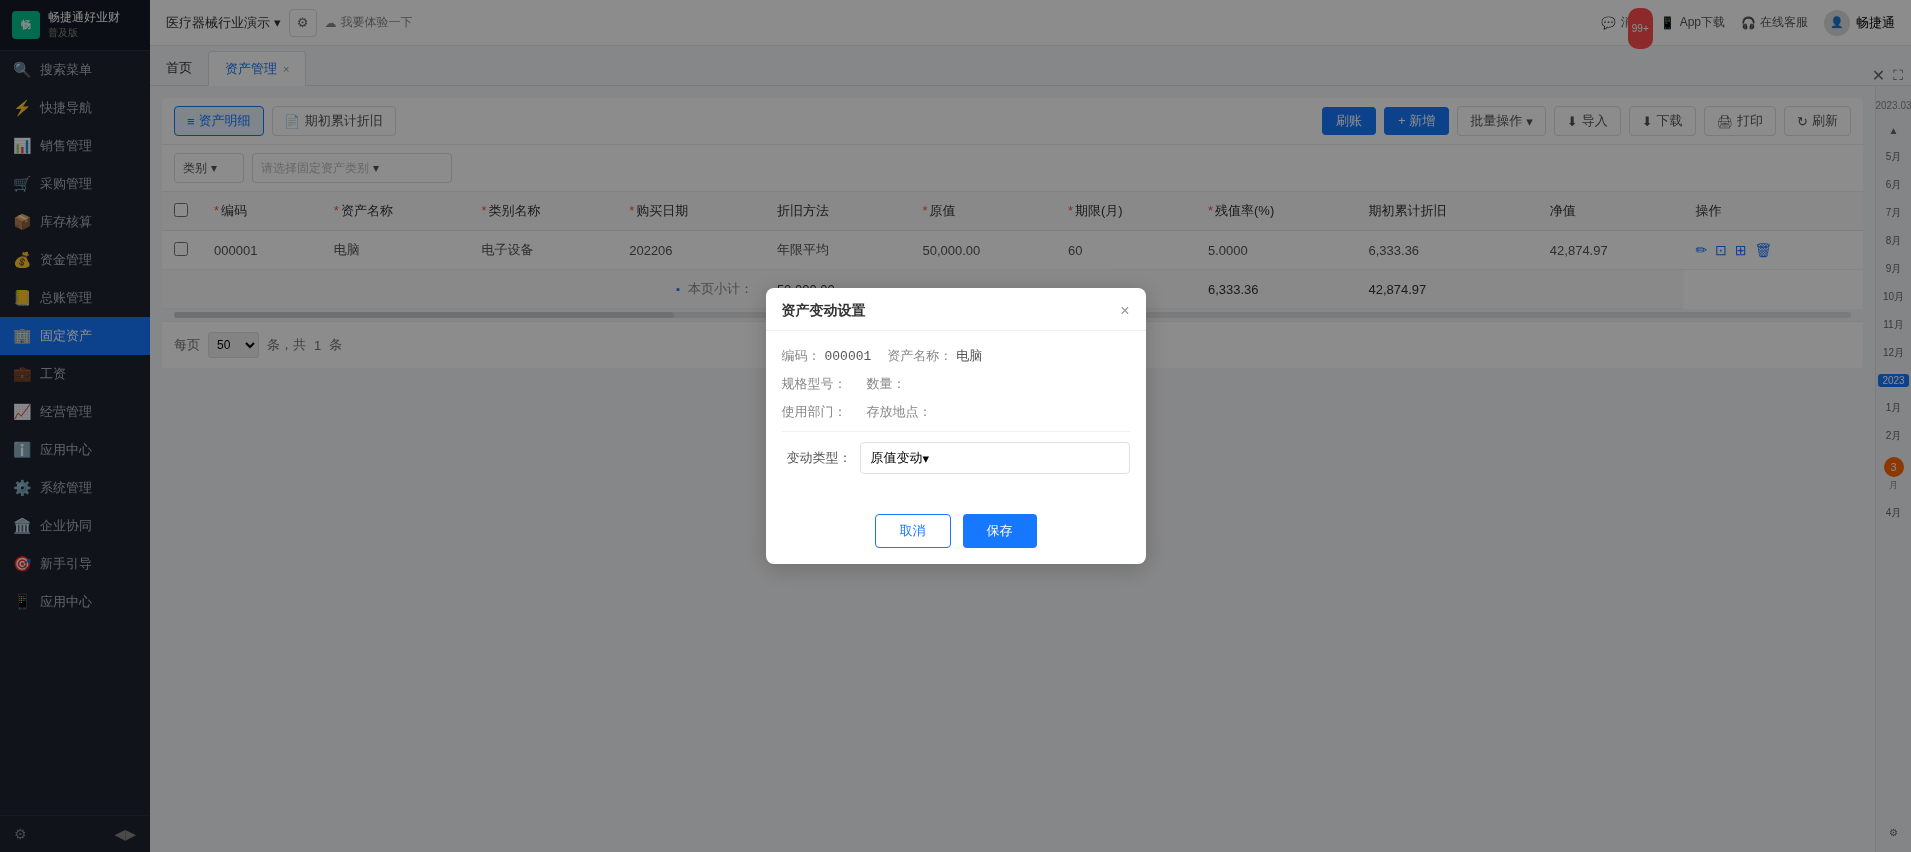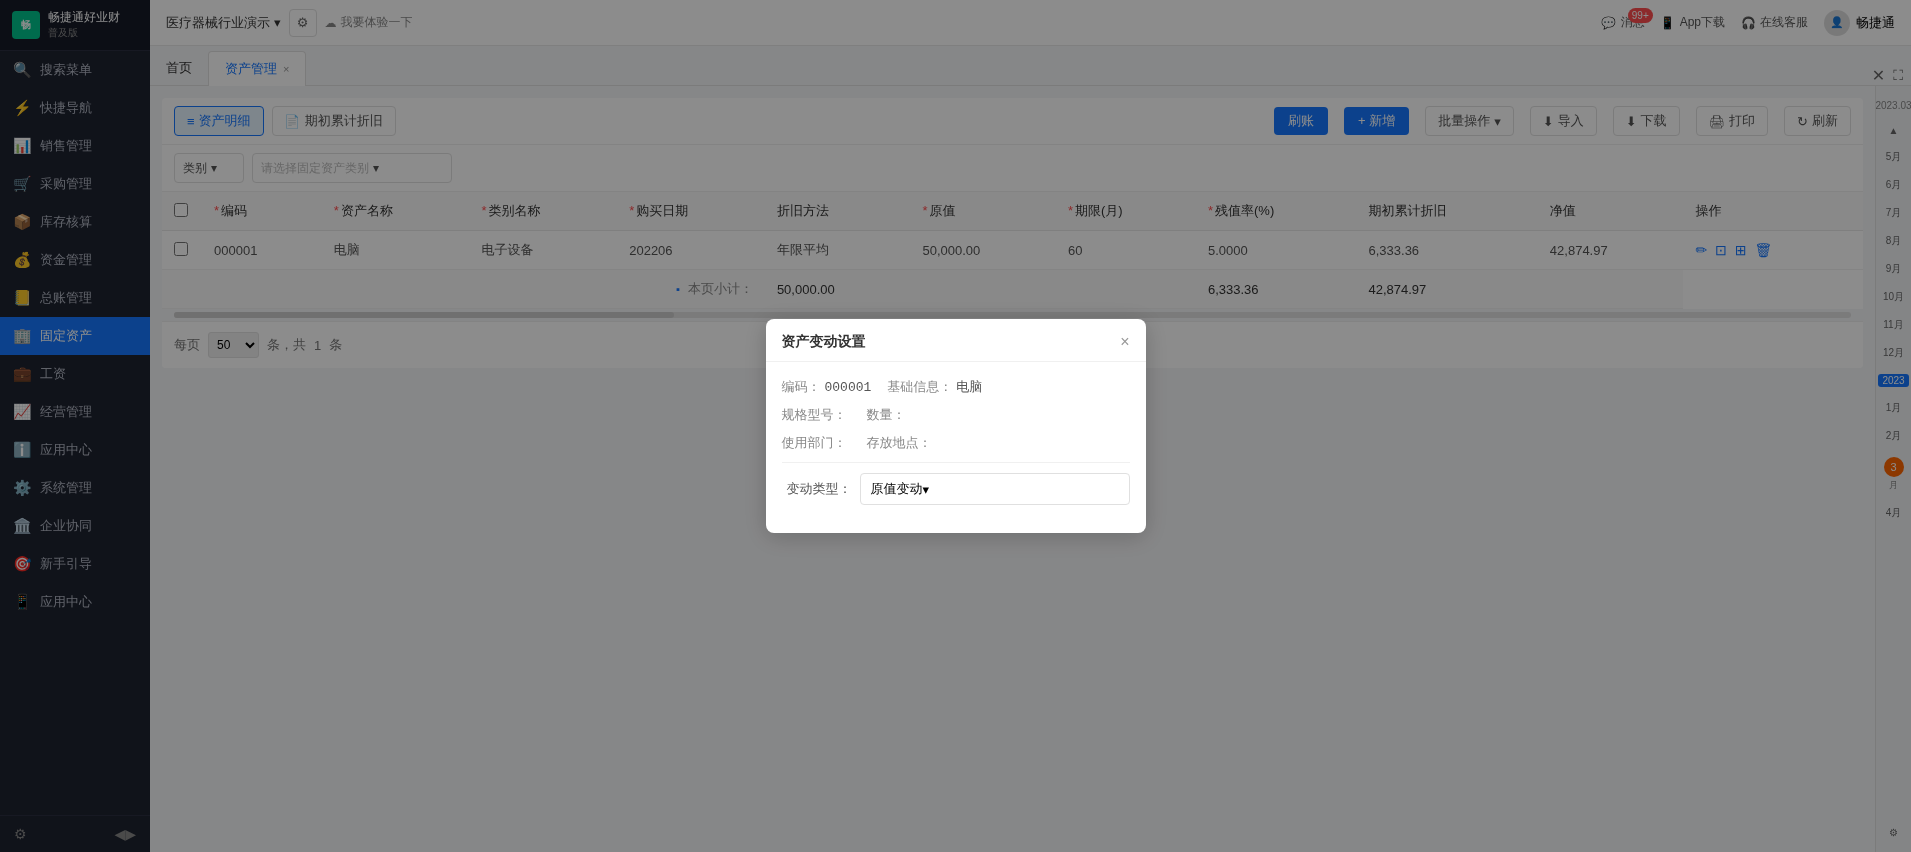--- a/index.html
+++ b/index.html
@@ -31,7 +31,7 @@
     .topbar-experience { display: flex; align-items: center; gap: 4px; color: #888; font-size: 12px; cursor: pointer; }
     .topbar-right { display: flex; align-items: center; gap: 16px; }
     .topbar-badge { position: relative; display: flex; align-items: center; gap: 4px; cursor: pointer; color: #555; font-size: 12px; }
-    .badge-num { background: #ff4d4f; color: #fff; border-radius: 10px; padding: 2px 4px; font-size: 10px; position: absolute; top: -6px; right: -8px; }
+    .badge-num { background: #ff4d4f; color: #fff; border-radius: 10px; padding: 15px 4px; font-size: 10px; position: absolute; top: -6px; right: -8px; }
     .topbar-user { display: flex; align-items: center; gap: 6px; cursor: pointer; }
     .user-avatar { width: 26px; height: 26px; border-radius: 50%; background: #ddd; display: flex; align-items: center; justify-content: center; font-size: 11px; color: #666; }
 

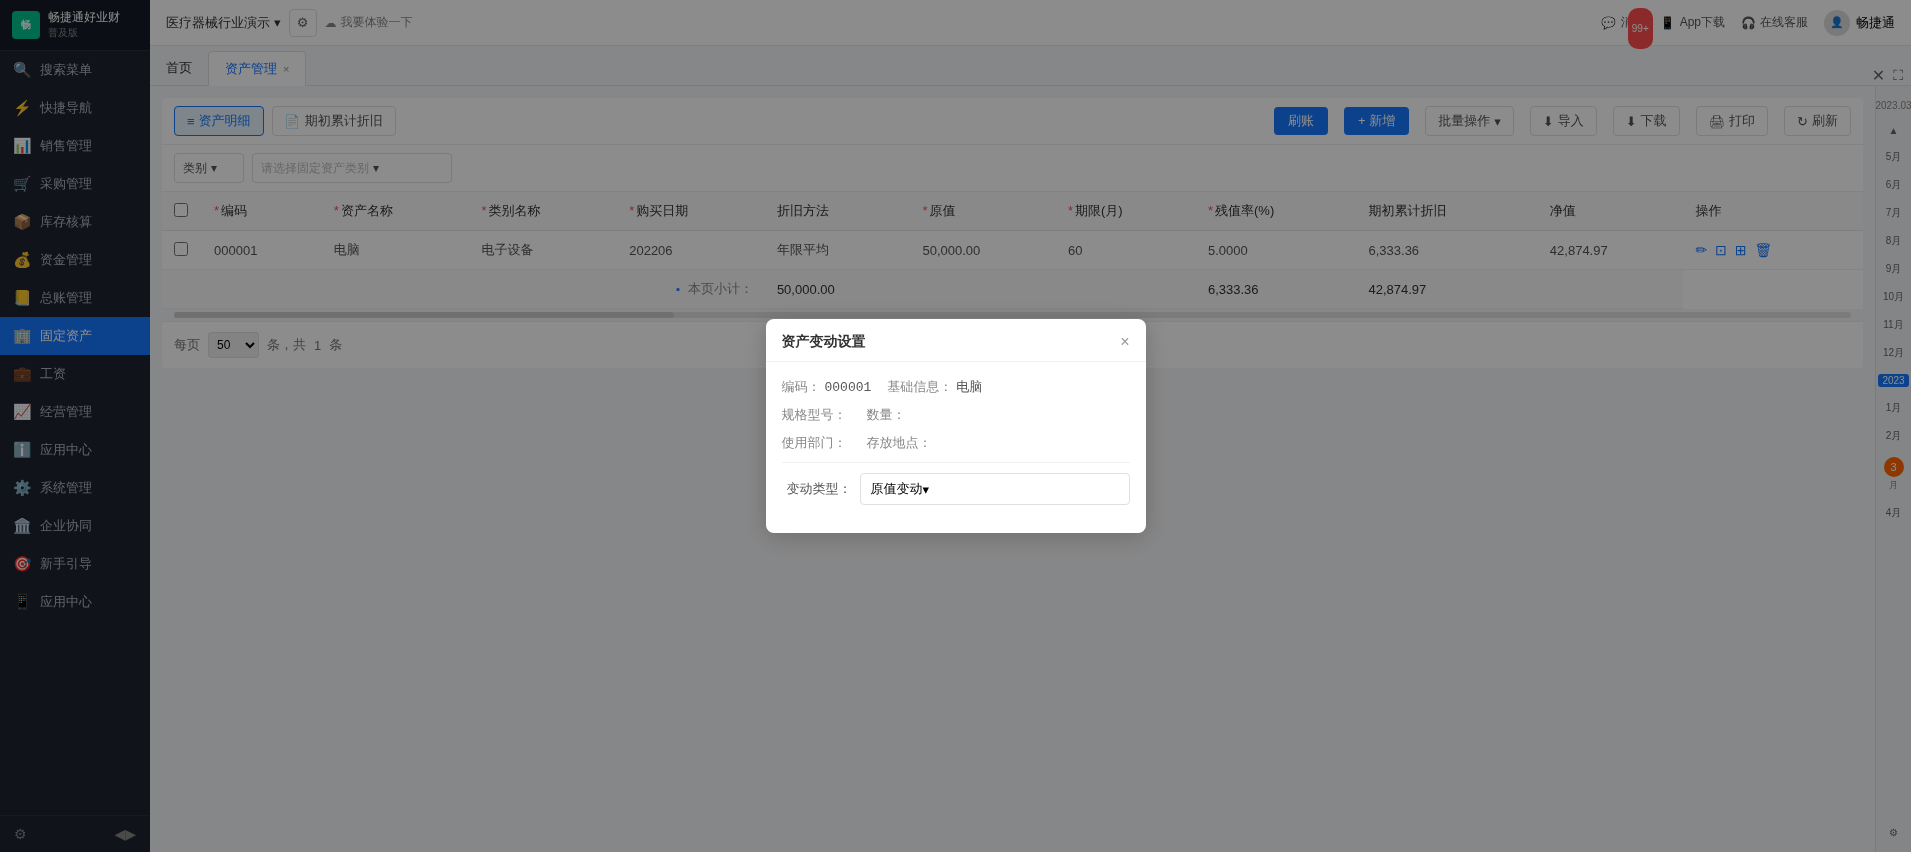--- a/index.html
+++ b/index.html
@@ -50,7 +50,7 @@
     .page-toolbar { background: #fff; padding: 8px 12px; display: flex; align-items: center; gap: 8px; border-radius: 4px 4px 0 0; border-bottom: 1px solid #eee; flex-wrap: wrap; }
     .tab-btn { padding: 5px 12px; border-radius: 4px; border: 1px solid #e0e0e0; background: #fff; cursor: pointer; font-size: 13px; color: #555; display: flex; align-items: center; gap: 4px; }
     .tab-btn.active-tab { background: #e6f4ff; border-color: #1677ff; color: #1677ff; }
-    .toolbar-right { margin-left: auto; display: flex; align-items: center; gap: 16px; }
+    .toolbar-right { margin-left: auto; display: flex; align-items: center; gap: 8px; }
     .btn-primary { padding: 5px 14px; background: #1677ff; border: none; border-radius: 4px; color: #fff; cursor: pointer; font-size: 13px; display: flex; align-items: center; gap: 4px; }
     .btn-default { padding: 5px 12px; background: #fff; border: 1px solid #e0e0e0; border-radius: 4px; color: #555; cursor: pointer; font-size: 13px; display: flex; align-items: center; gap: 4px; }
     .btn-batch { padding: 5px 12px; background: #fff; border: 1px solid #e0e0e0; border-radius: 4px; color: #555; cursor: pointer; font-size: 13px; display: flex; align-items: center; gap: 4px; }

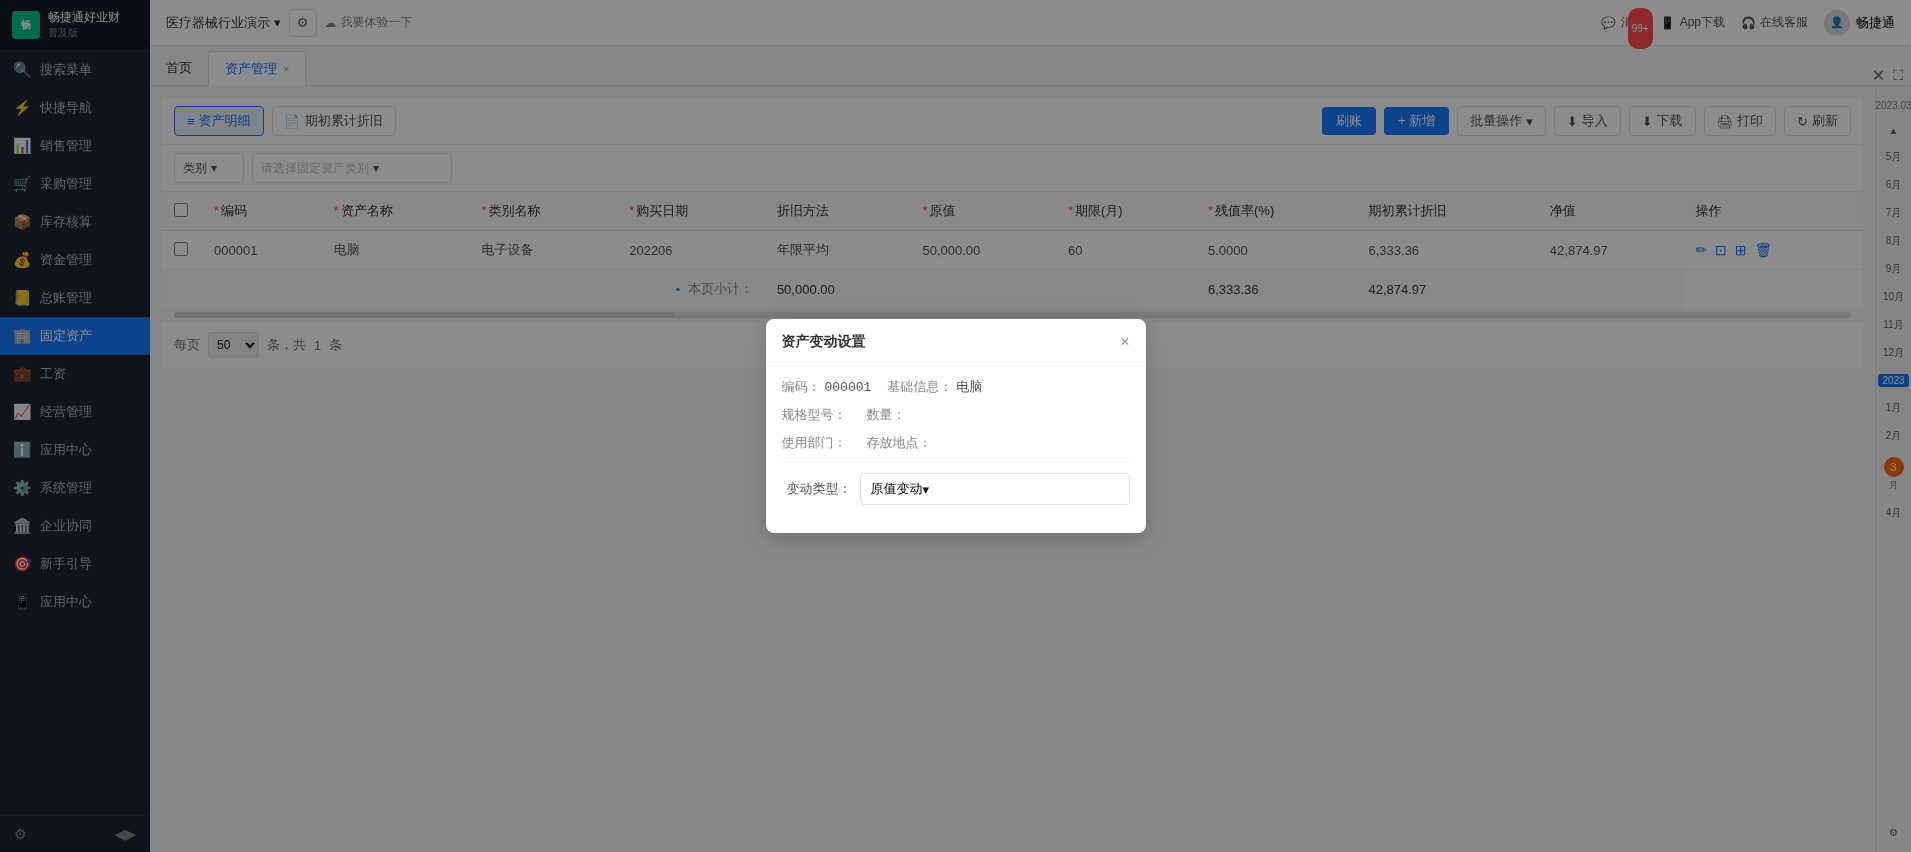--- a/index.html
+++ b/index.html
@@ -432,7 +432,7 @@
           <span>000001</span>
         </div>
         <div class="dialog-info-item">
-          <span class="dialog-info-label">基础信息：</span>
+          <span class="dialog-info-label">资产名称：</span>
           <span>电脑</span>
         </div>
       </div>

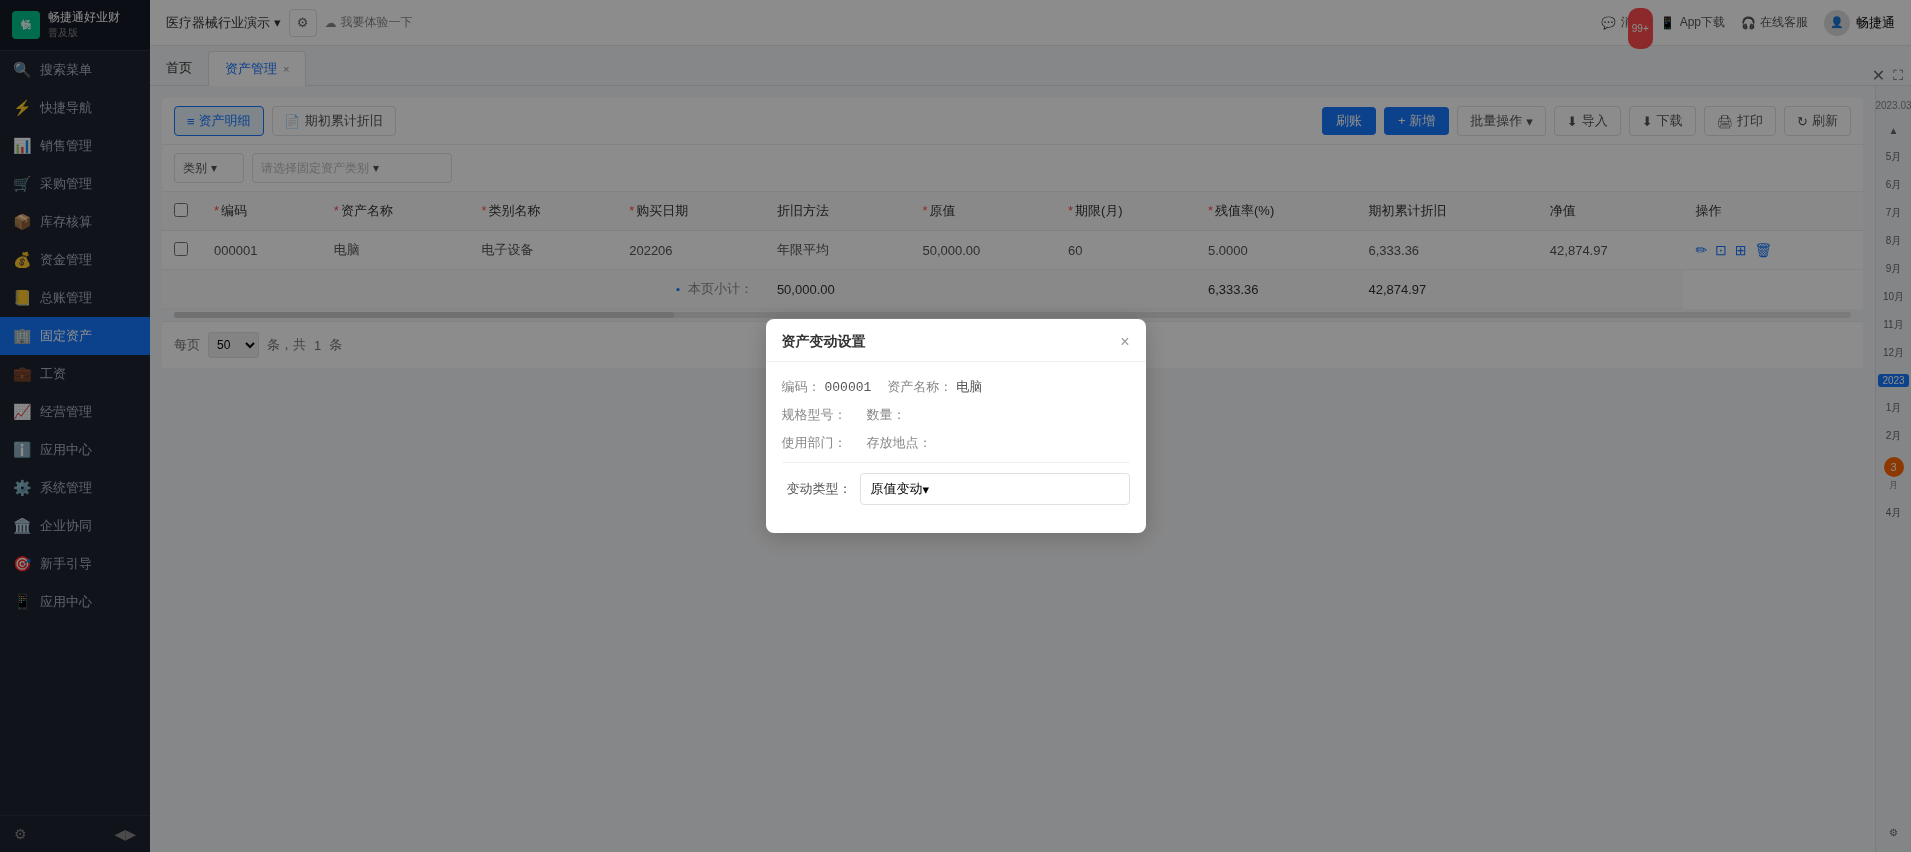--- a/index.html
+++ b/index.html
@@ -468,6 +468,10 @@
       </div>
 
     </div>
+    <div class="dialog-footer">
+      <button class="btn-cancel">取消</button>
+      <button class="btn-save">保存</button>
+    </div>
   </div>
 </div>
 

